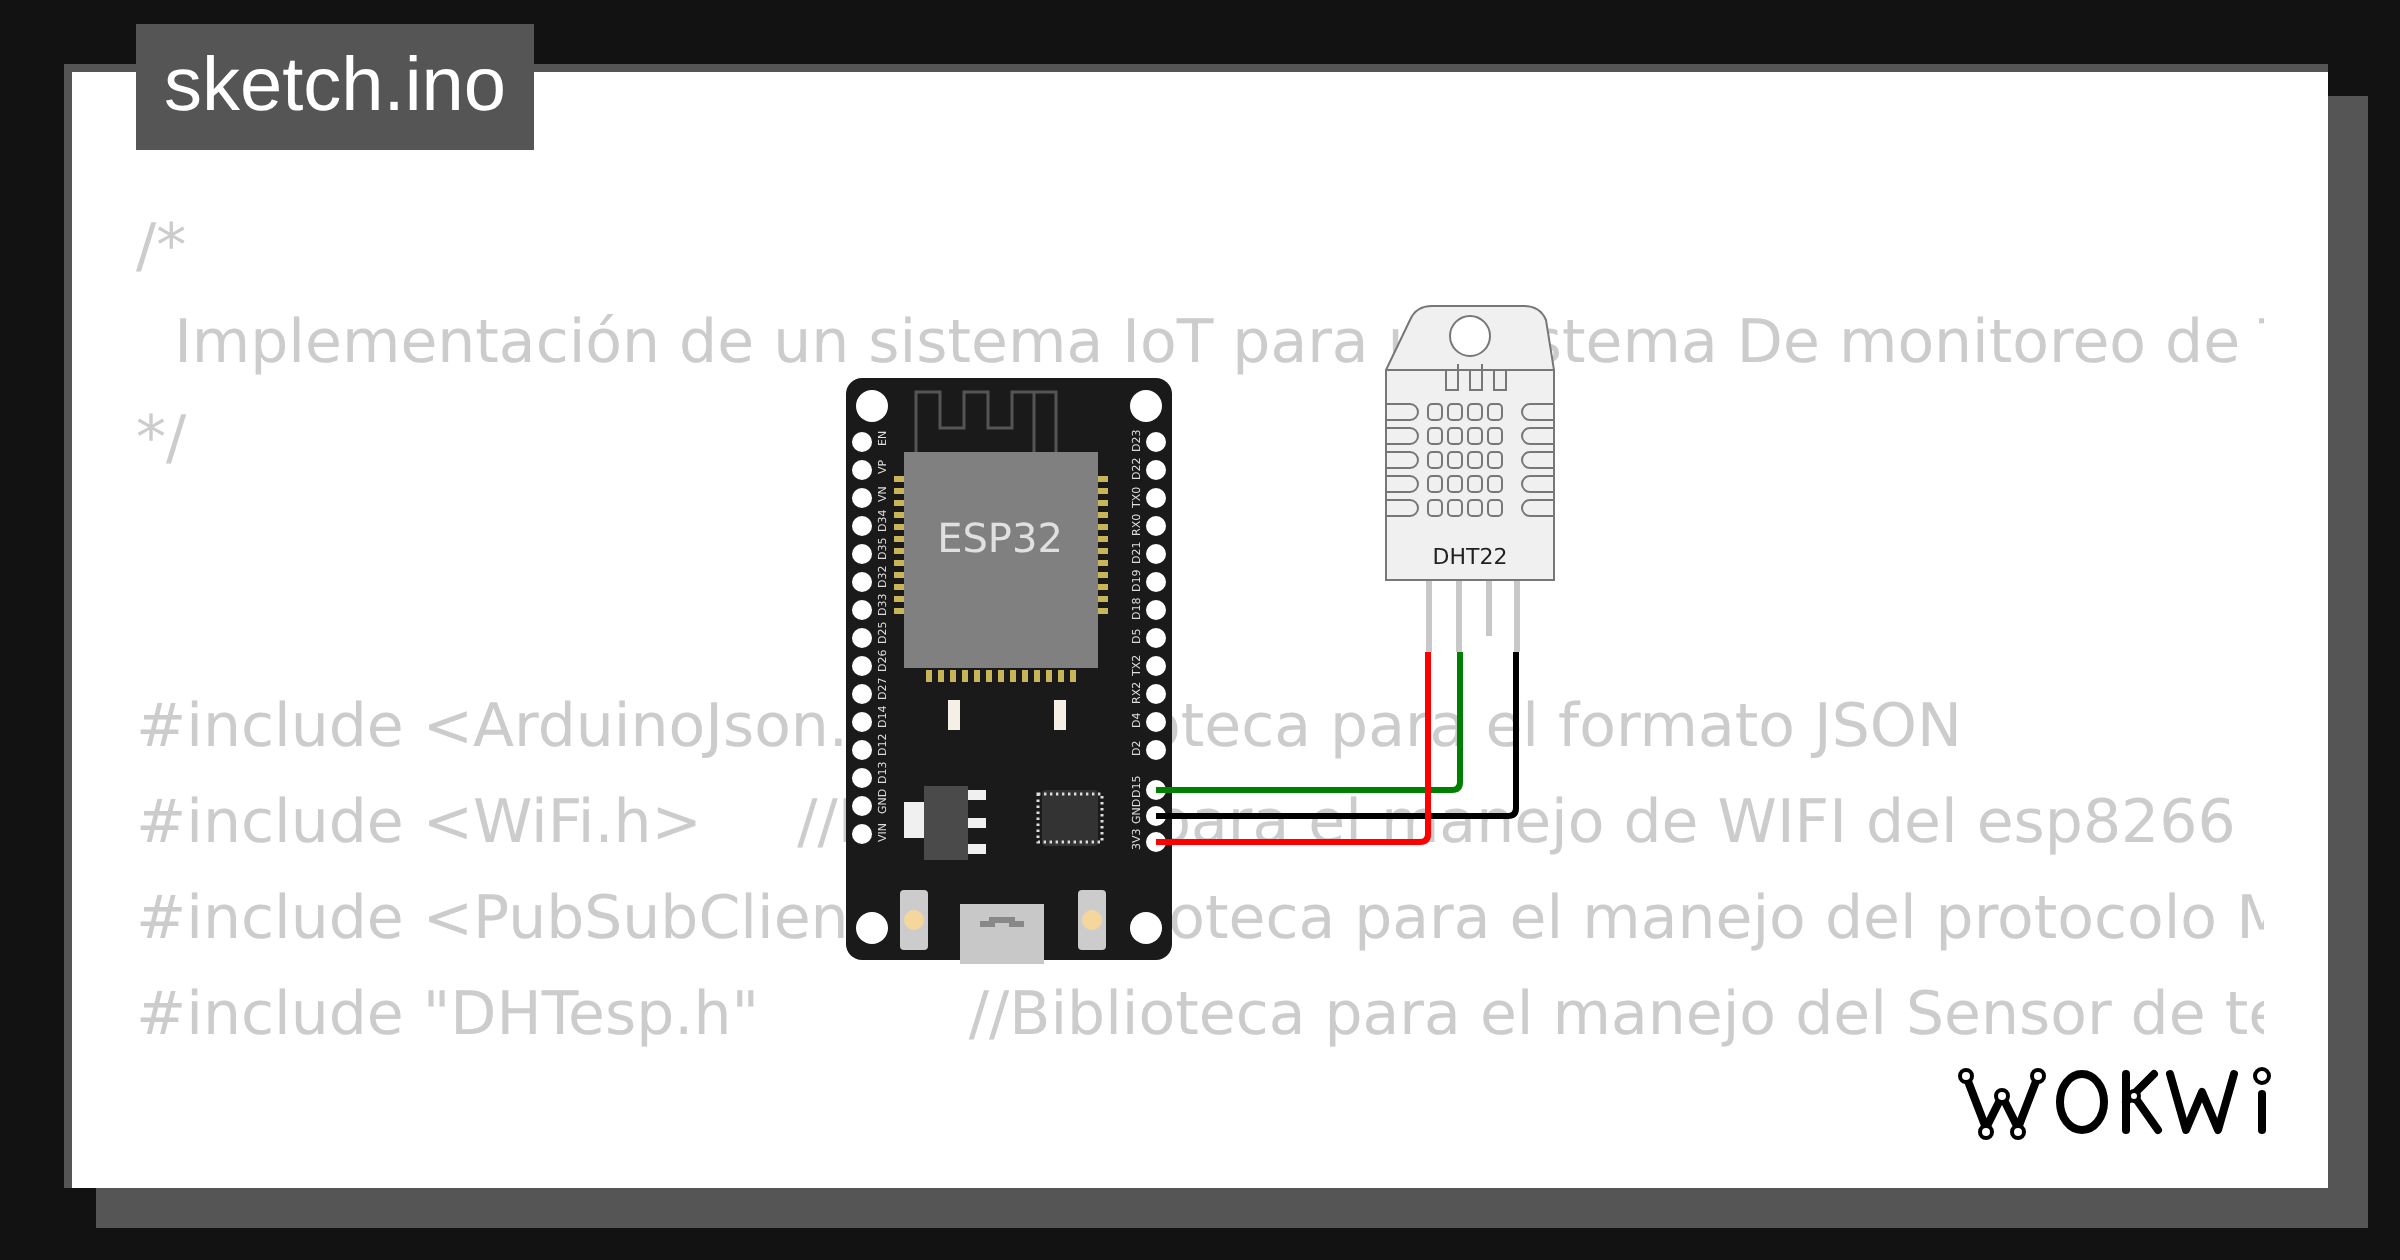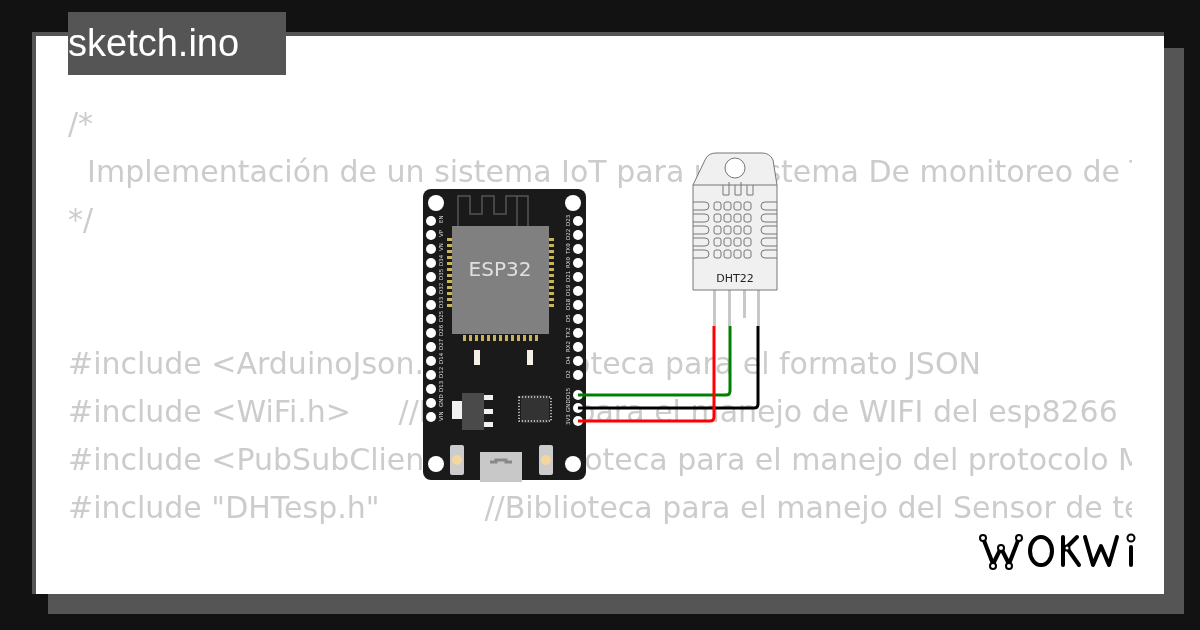--- a/index.html
+++ b/index.html
@@ -18,10 +18,10 @@
     box-sizing: content-box; overflow: hidden;
   }
   .tab {
-    position: absolute; left: 68px; top: 12px; height: 63px; width: 218px;
+    position: absolute; left: 68px; top: 12px; height: 63px; width: 199px;
     background: #555555; color: #ffffff;
     font-family: "Liberation Sans", sans-serif; font-size: 38px;
-    line-height: 63px; z-index: 5;
+    line-height: 63px; text-align: center; z-index: 5;
   }
   .code {
     position: absolute; left: 68px; top: 100px; width: 1064px; height: 440px;

